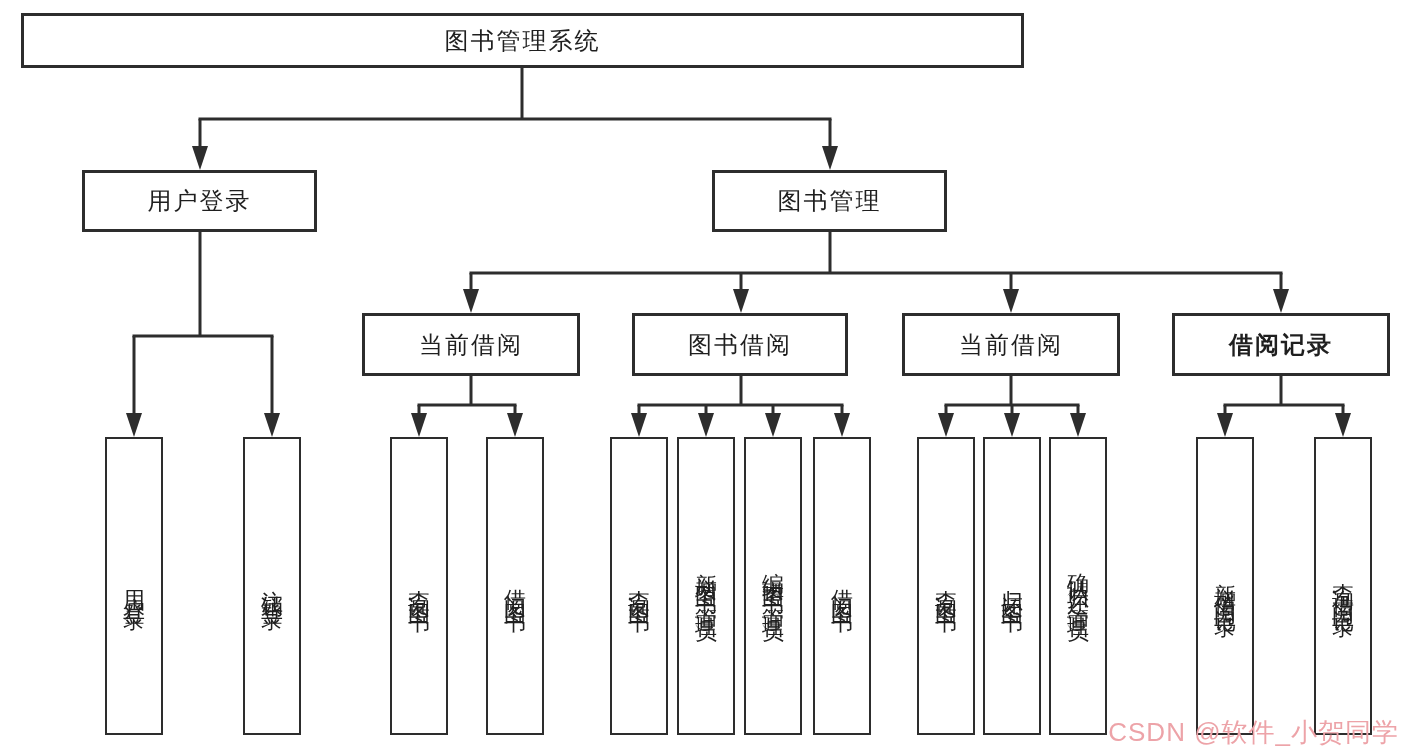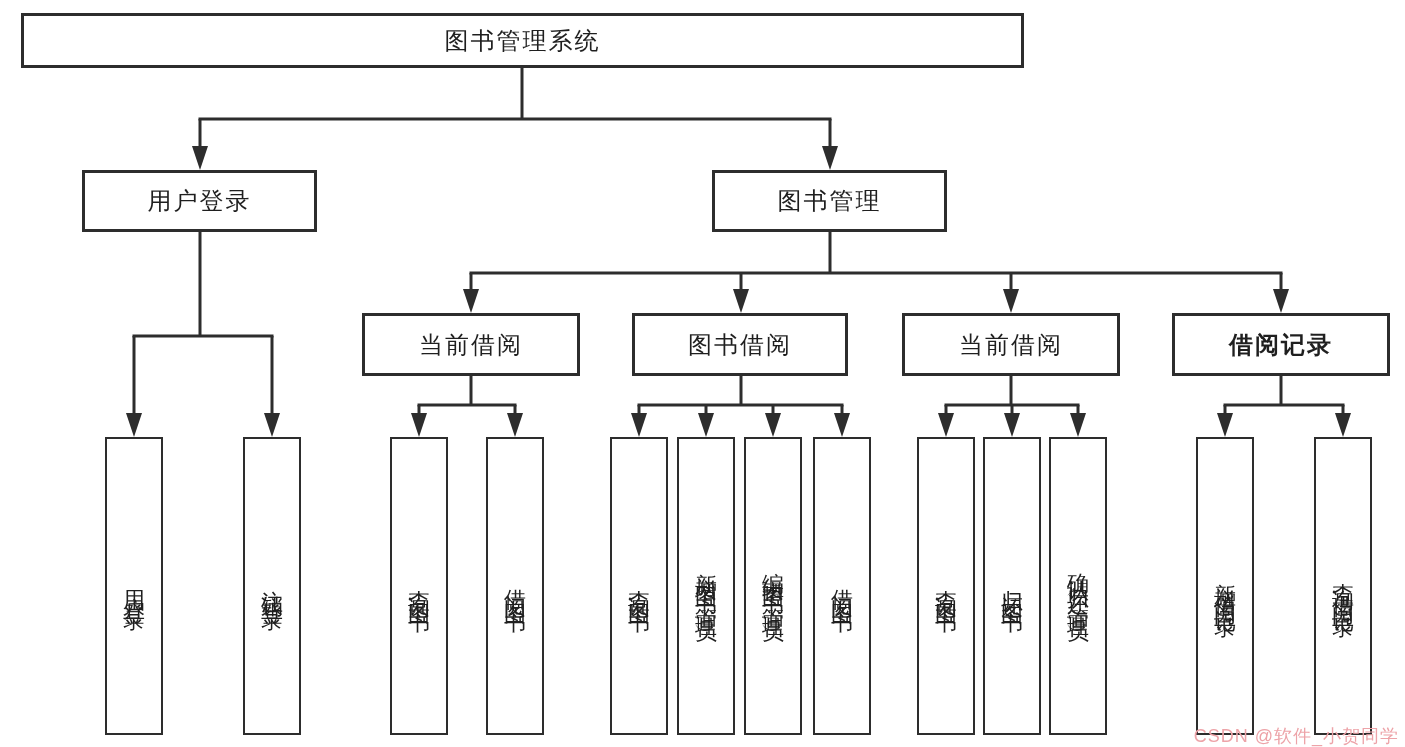--- a/index.html
+++ b/index.html
@@ -43,7 +43,7 @@
     position: absolute;
     right: 6px;
     bottom: 2px;
-    font-size: 18px;
+    font-size: 26px;
     color: #eda3a8;
     letter-spacing: 1px;
     line-height: 1;

